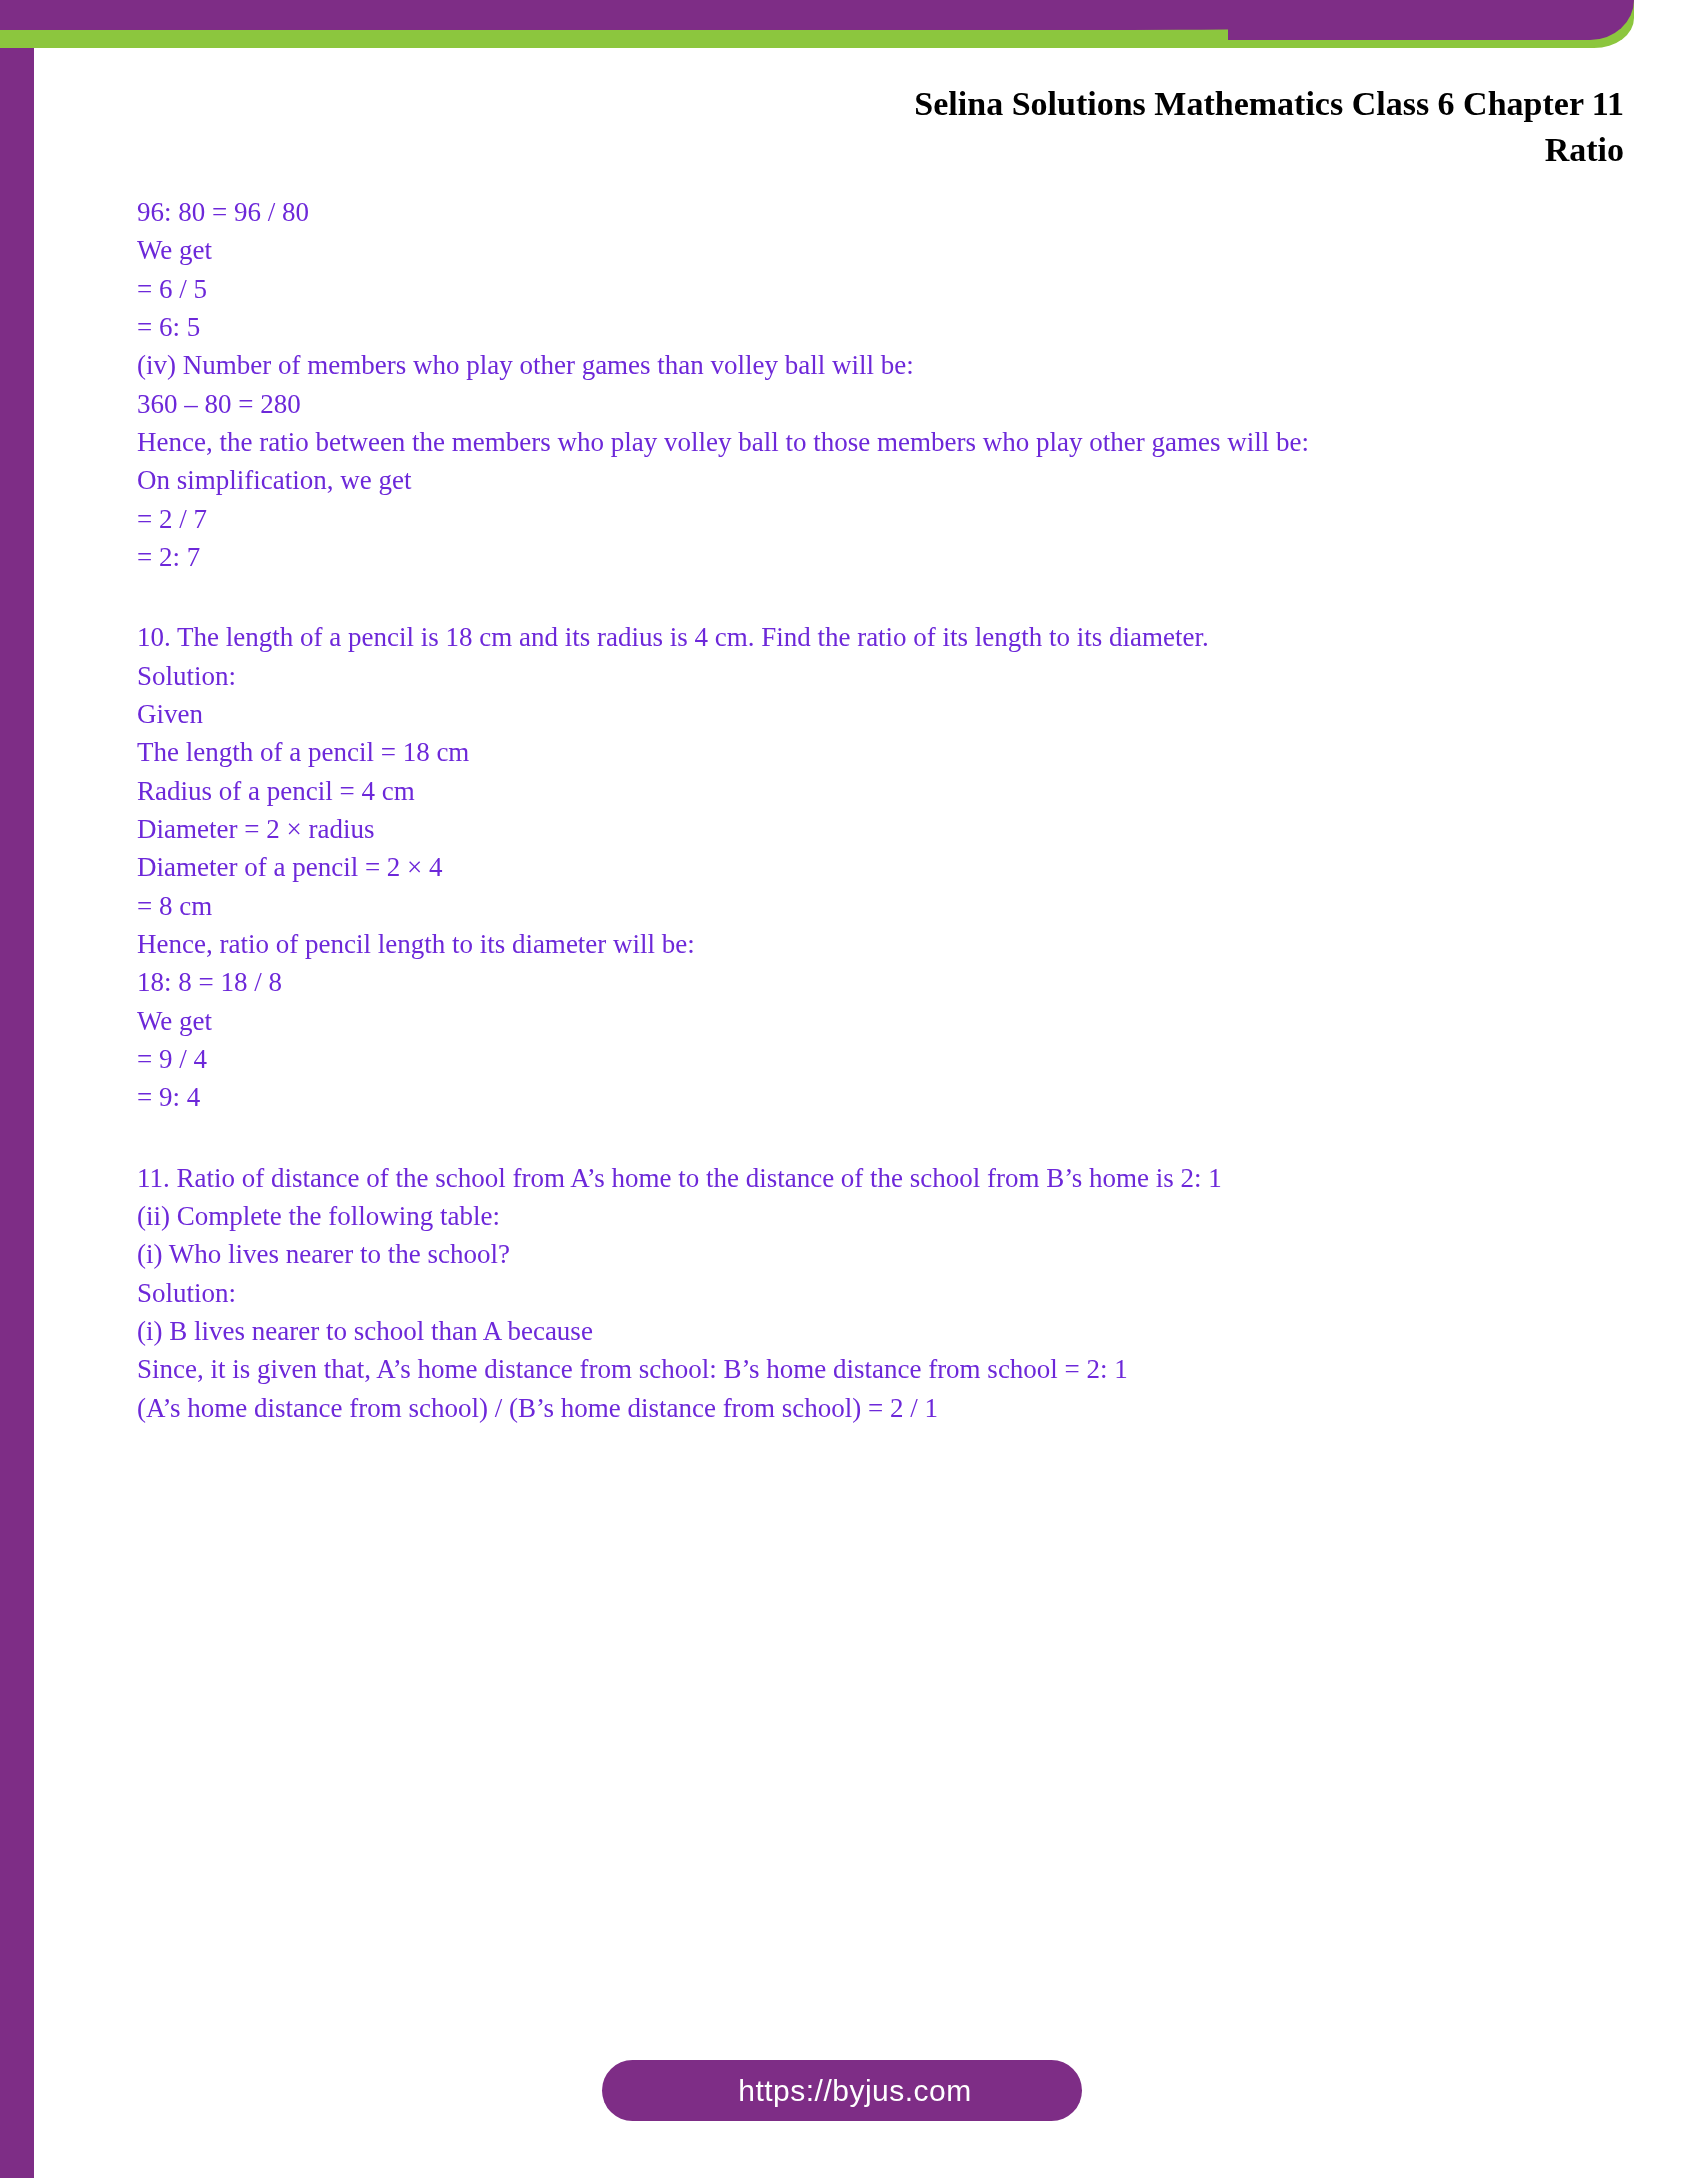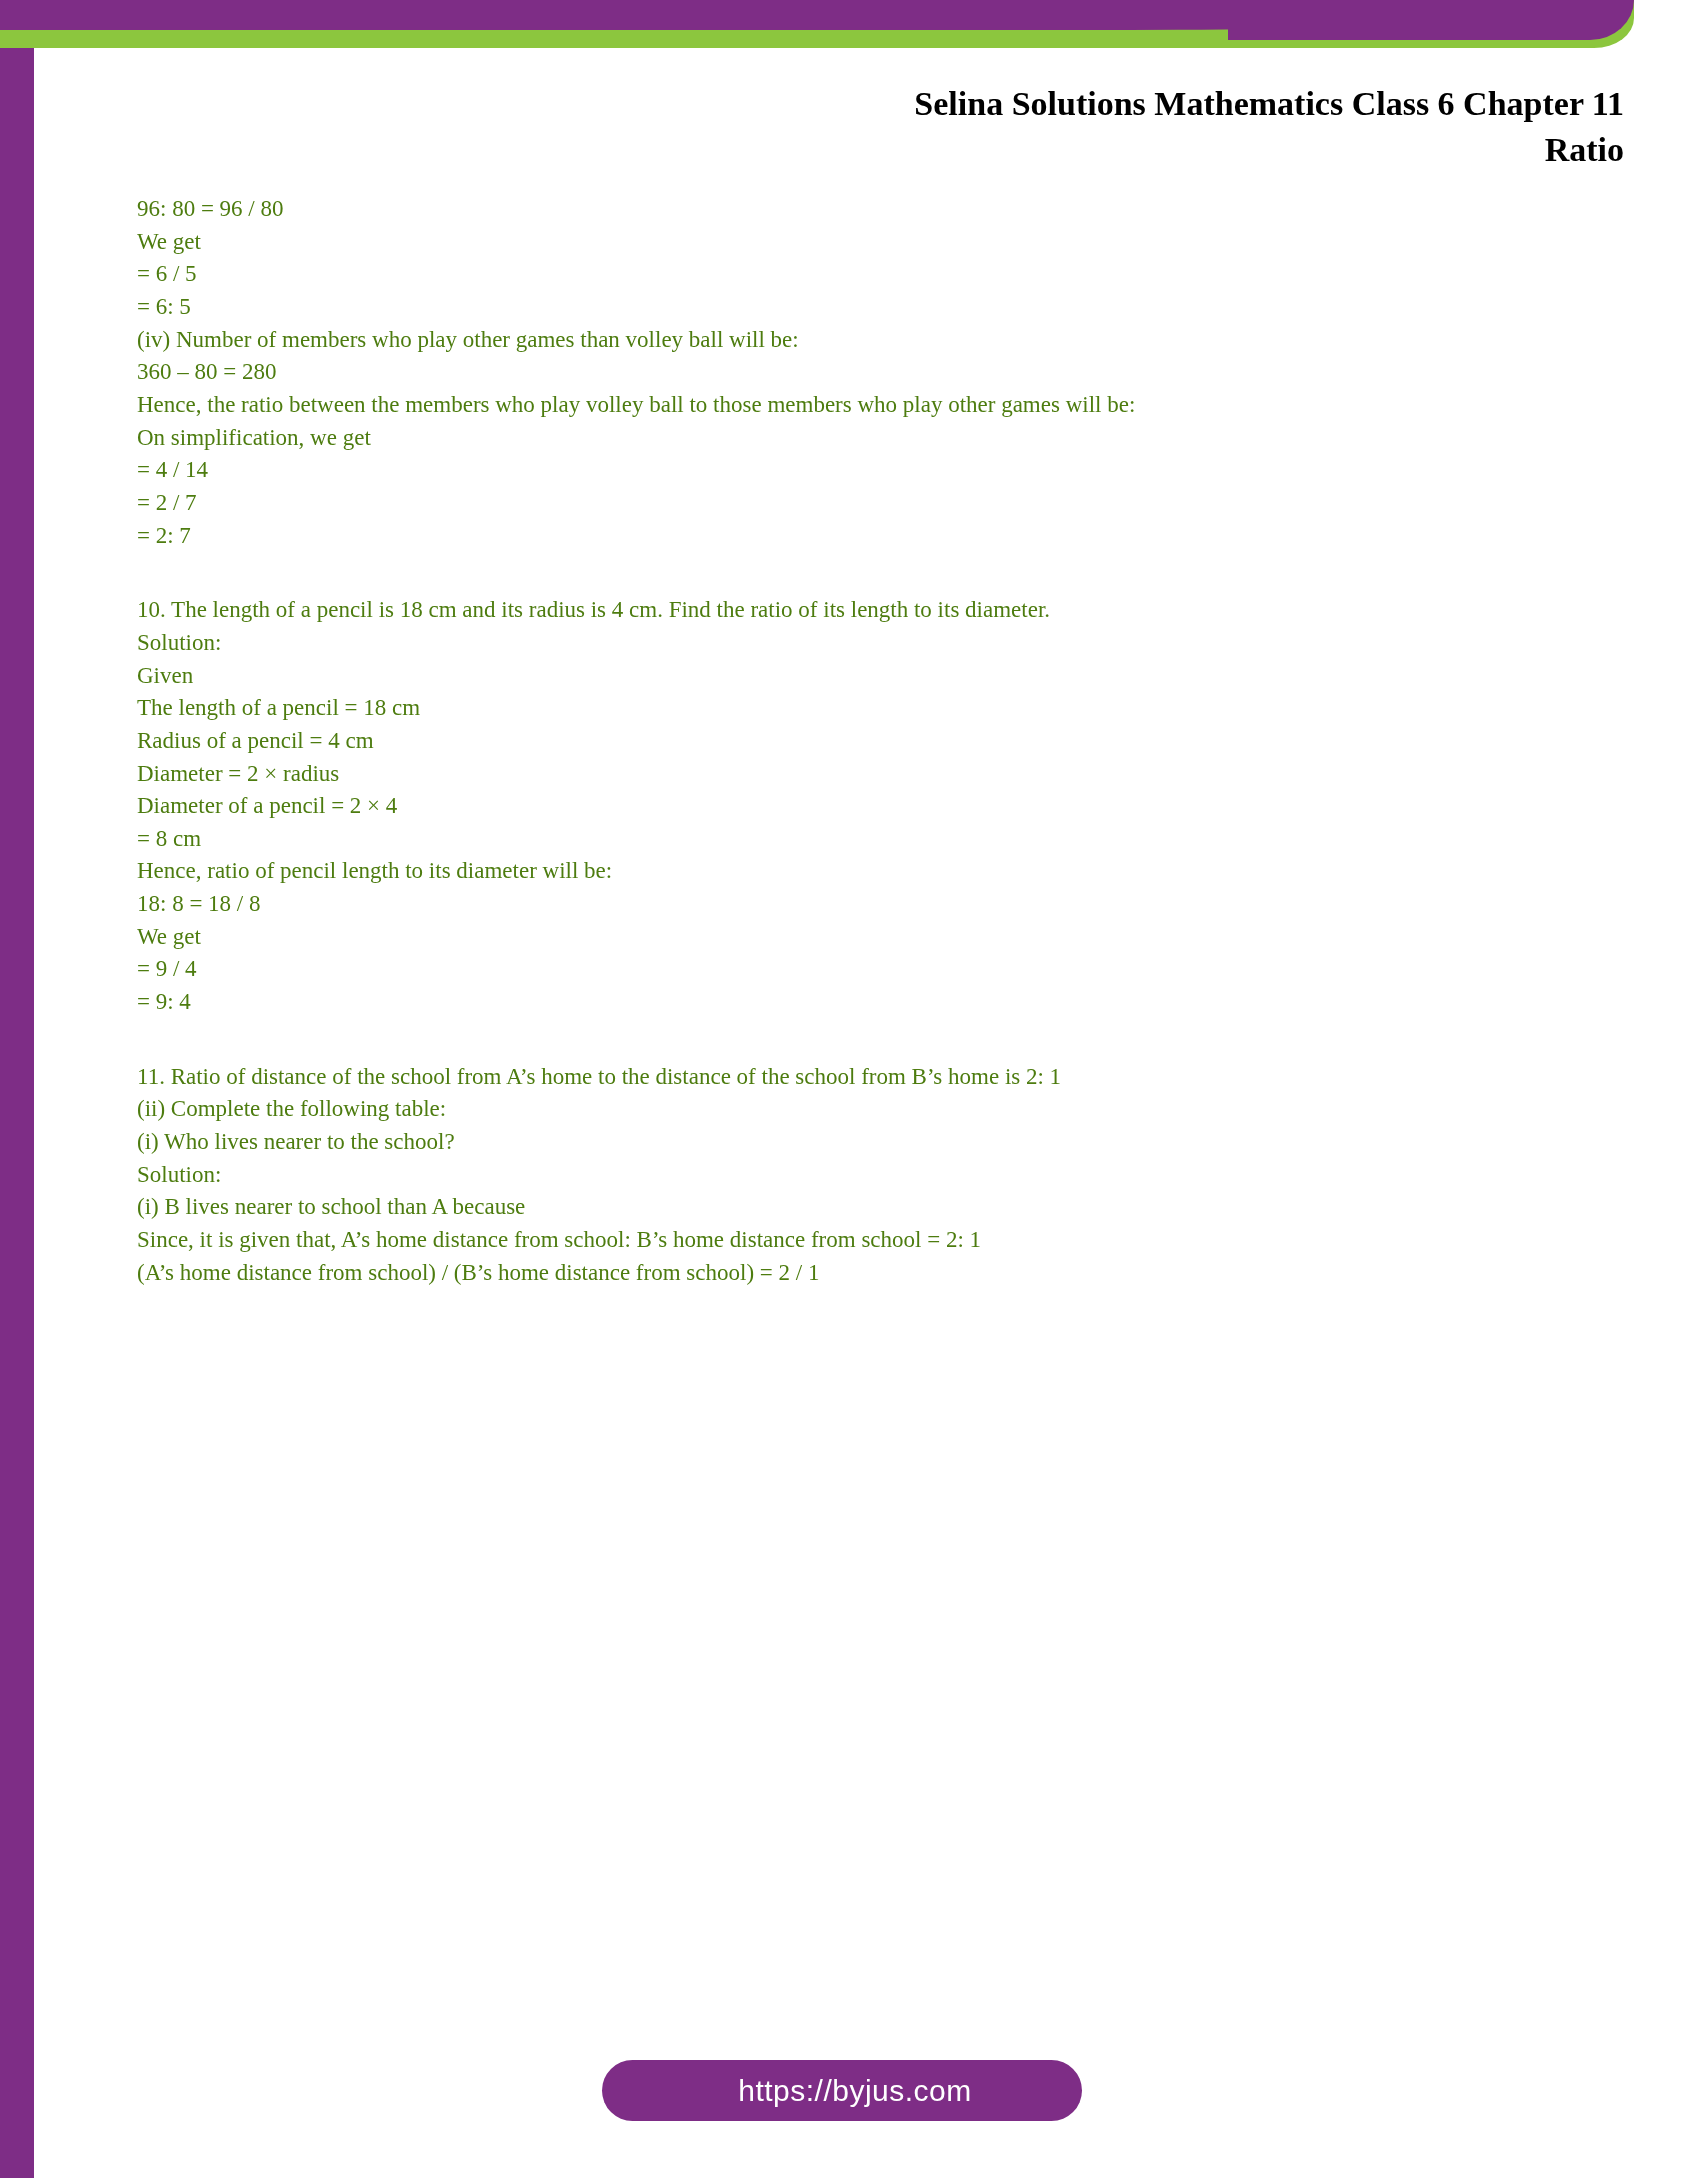--- a/index.html
+++ b/index.html
@@ -79,9 +79,9 @@
     top: 193px;
     left: 137px;
     width: 1381px;
-    font-size: 23px;
+    font-size: 27px;
     line-height: 1.42;
-    color: #4d7c0f;
+    color: #6d28d9;
   }
   .line {
     white-space: pre-wrap;

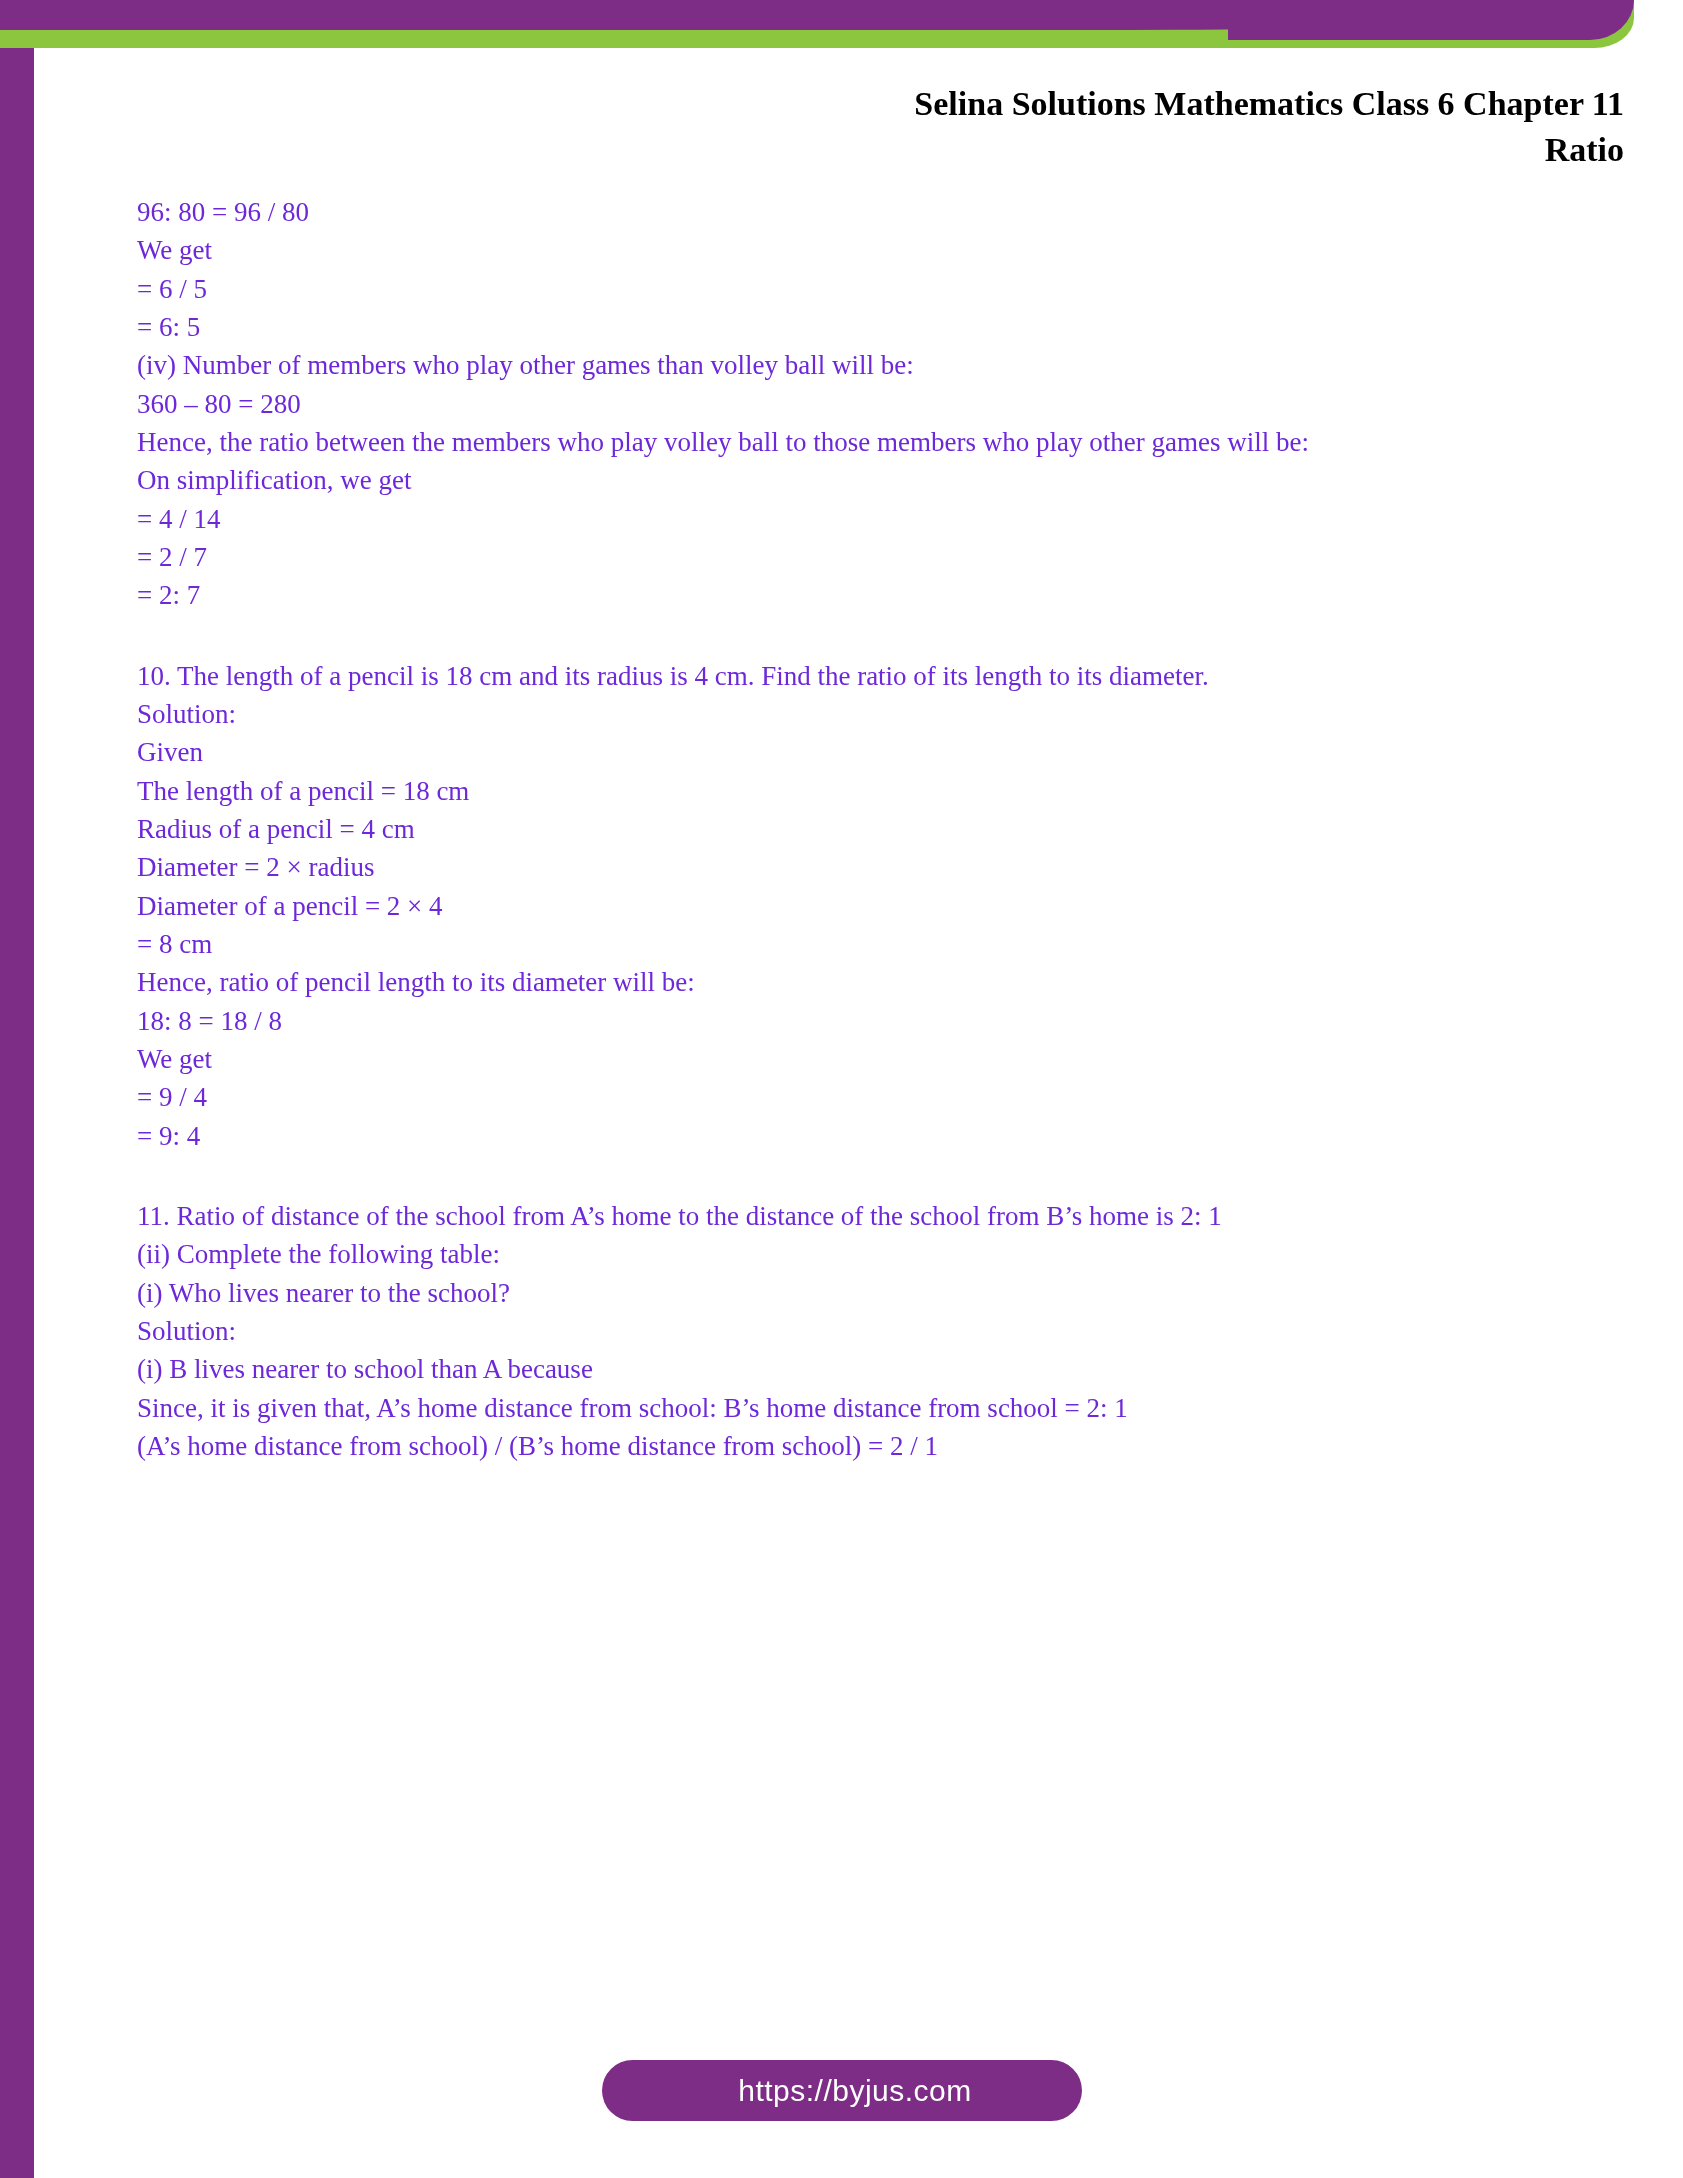--- a/index.html
+++ b/index.html
@@ -140,7 +140,6 @@
     <div class="line">360 – 80 = 280</div>
     <div class="line">Hence, the ratio between the members who play volley ball to those members who play other games will be:</div>
     <div class="line">On simplification, we get</div>
-    <div class="line">= 4 / 14</div>
     <div class="line">= 2 / 7</div>
     <div class="line">= 2: 7</div>
     <div class="gap"></div>

